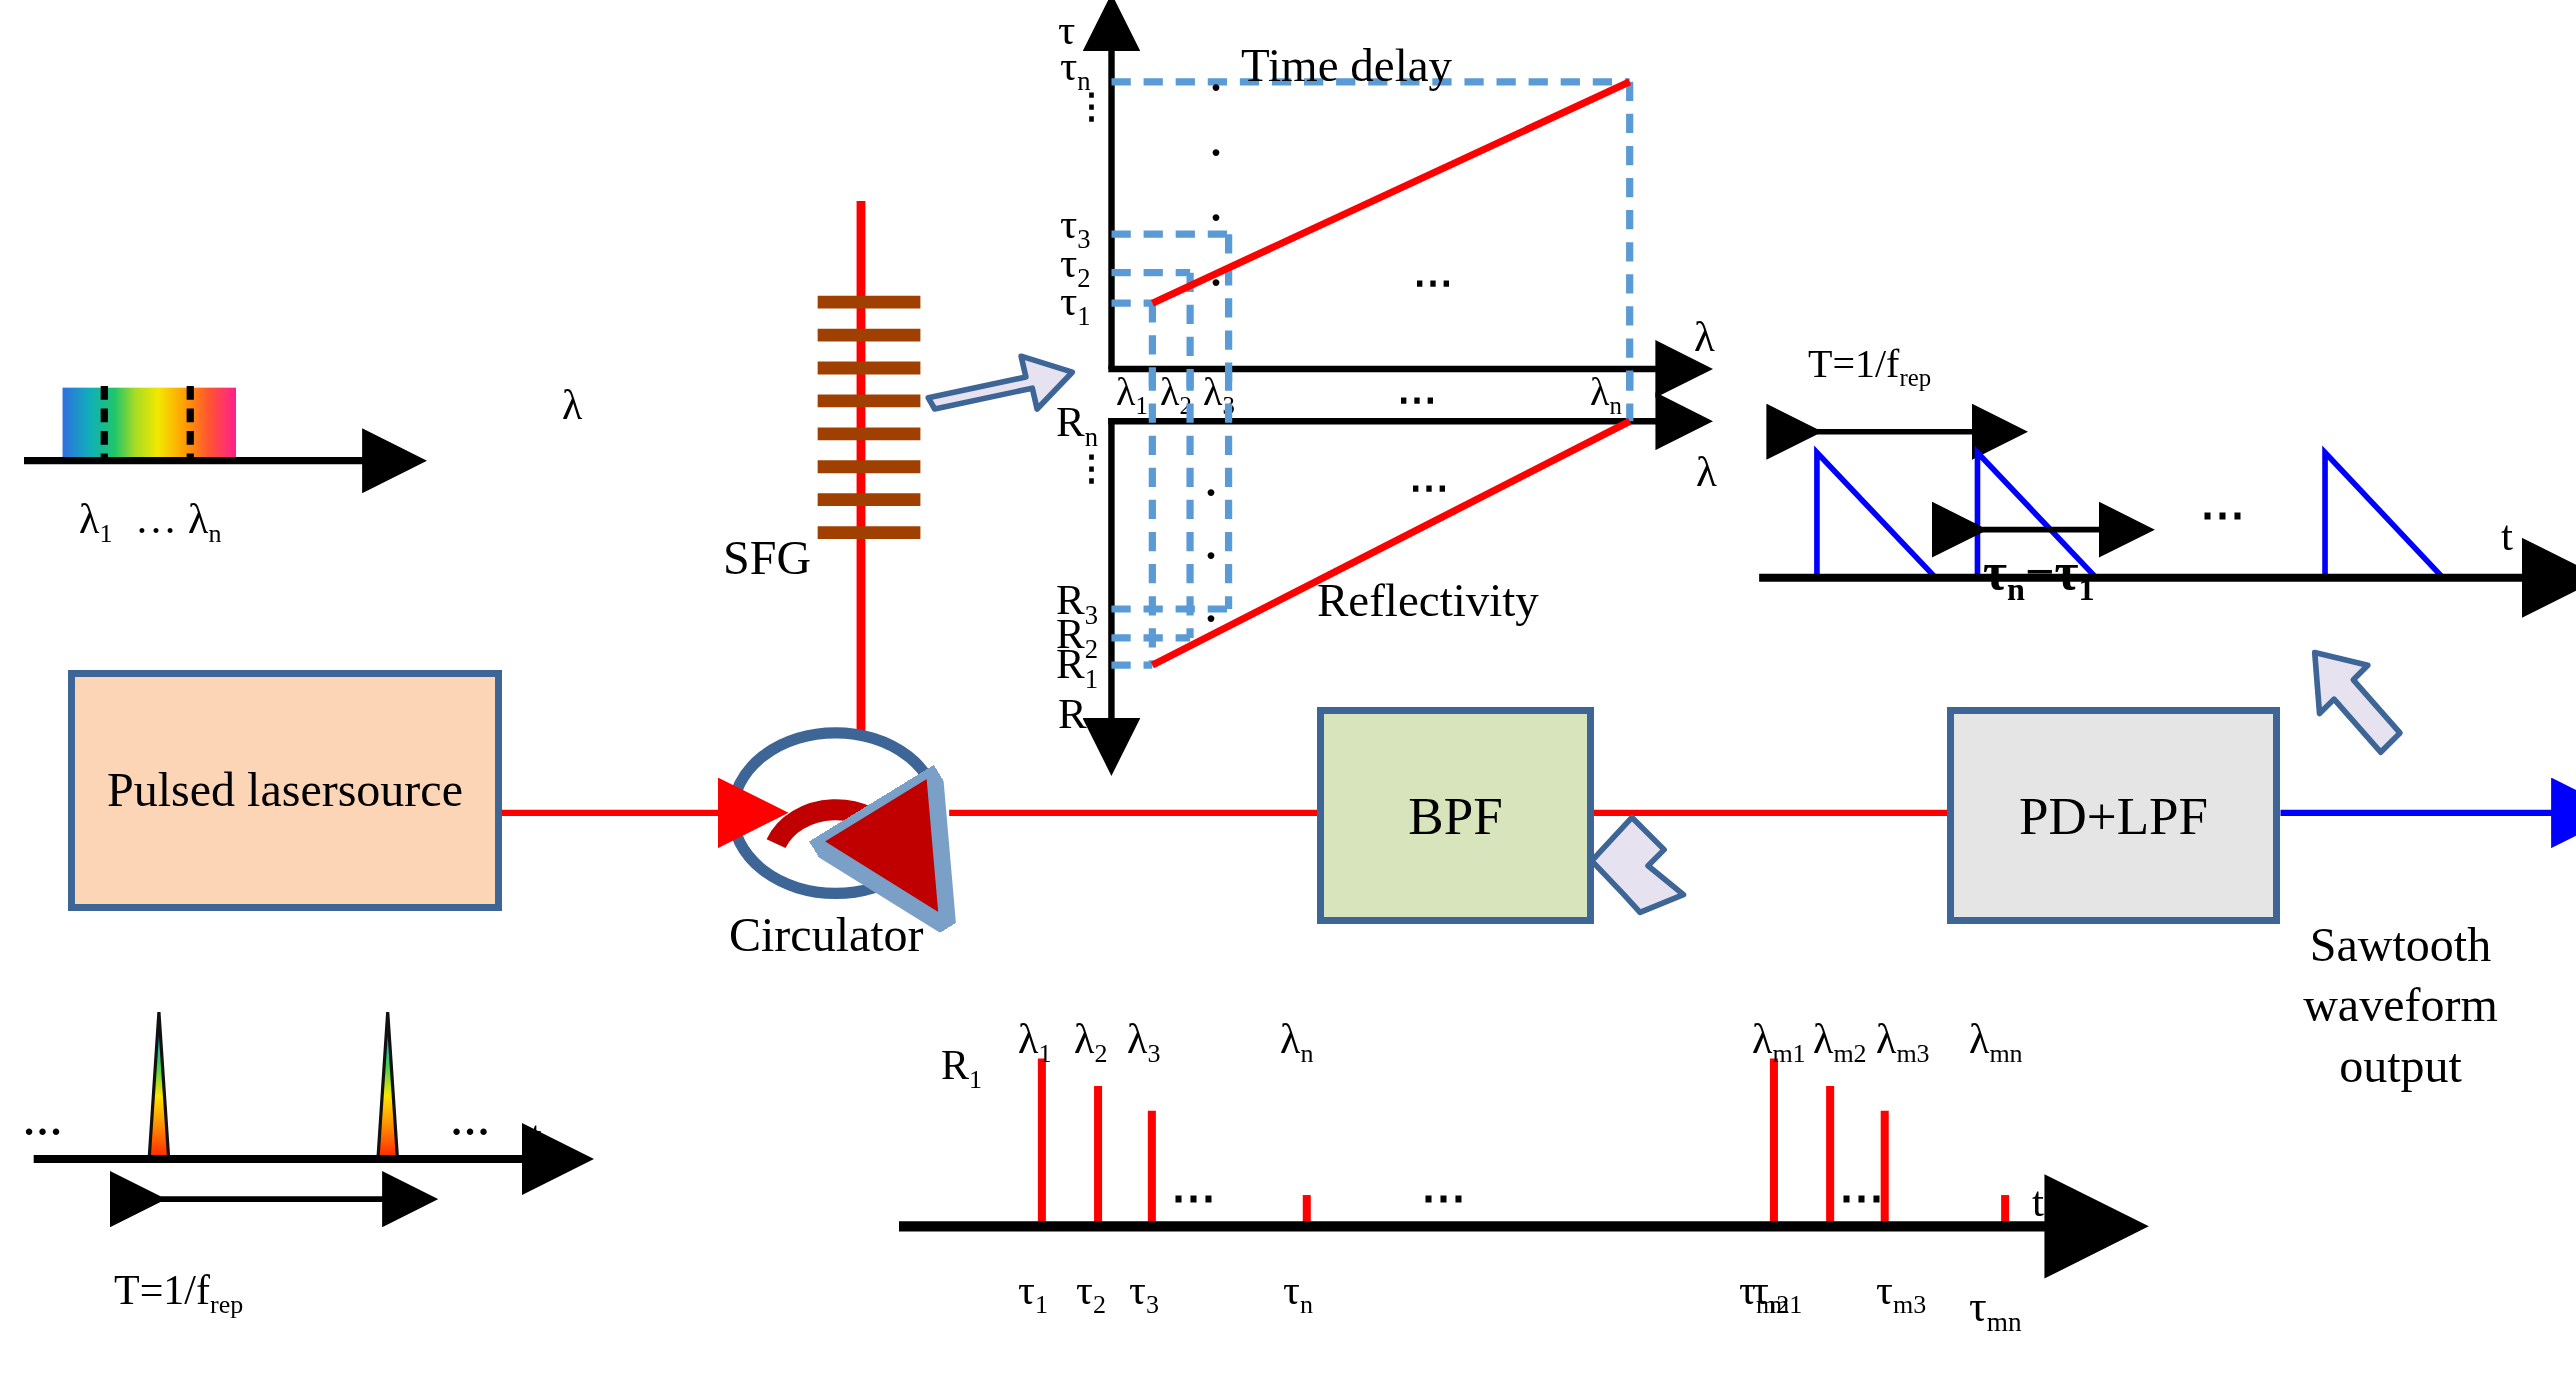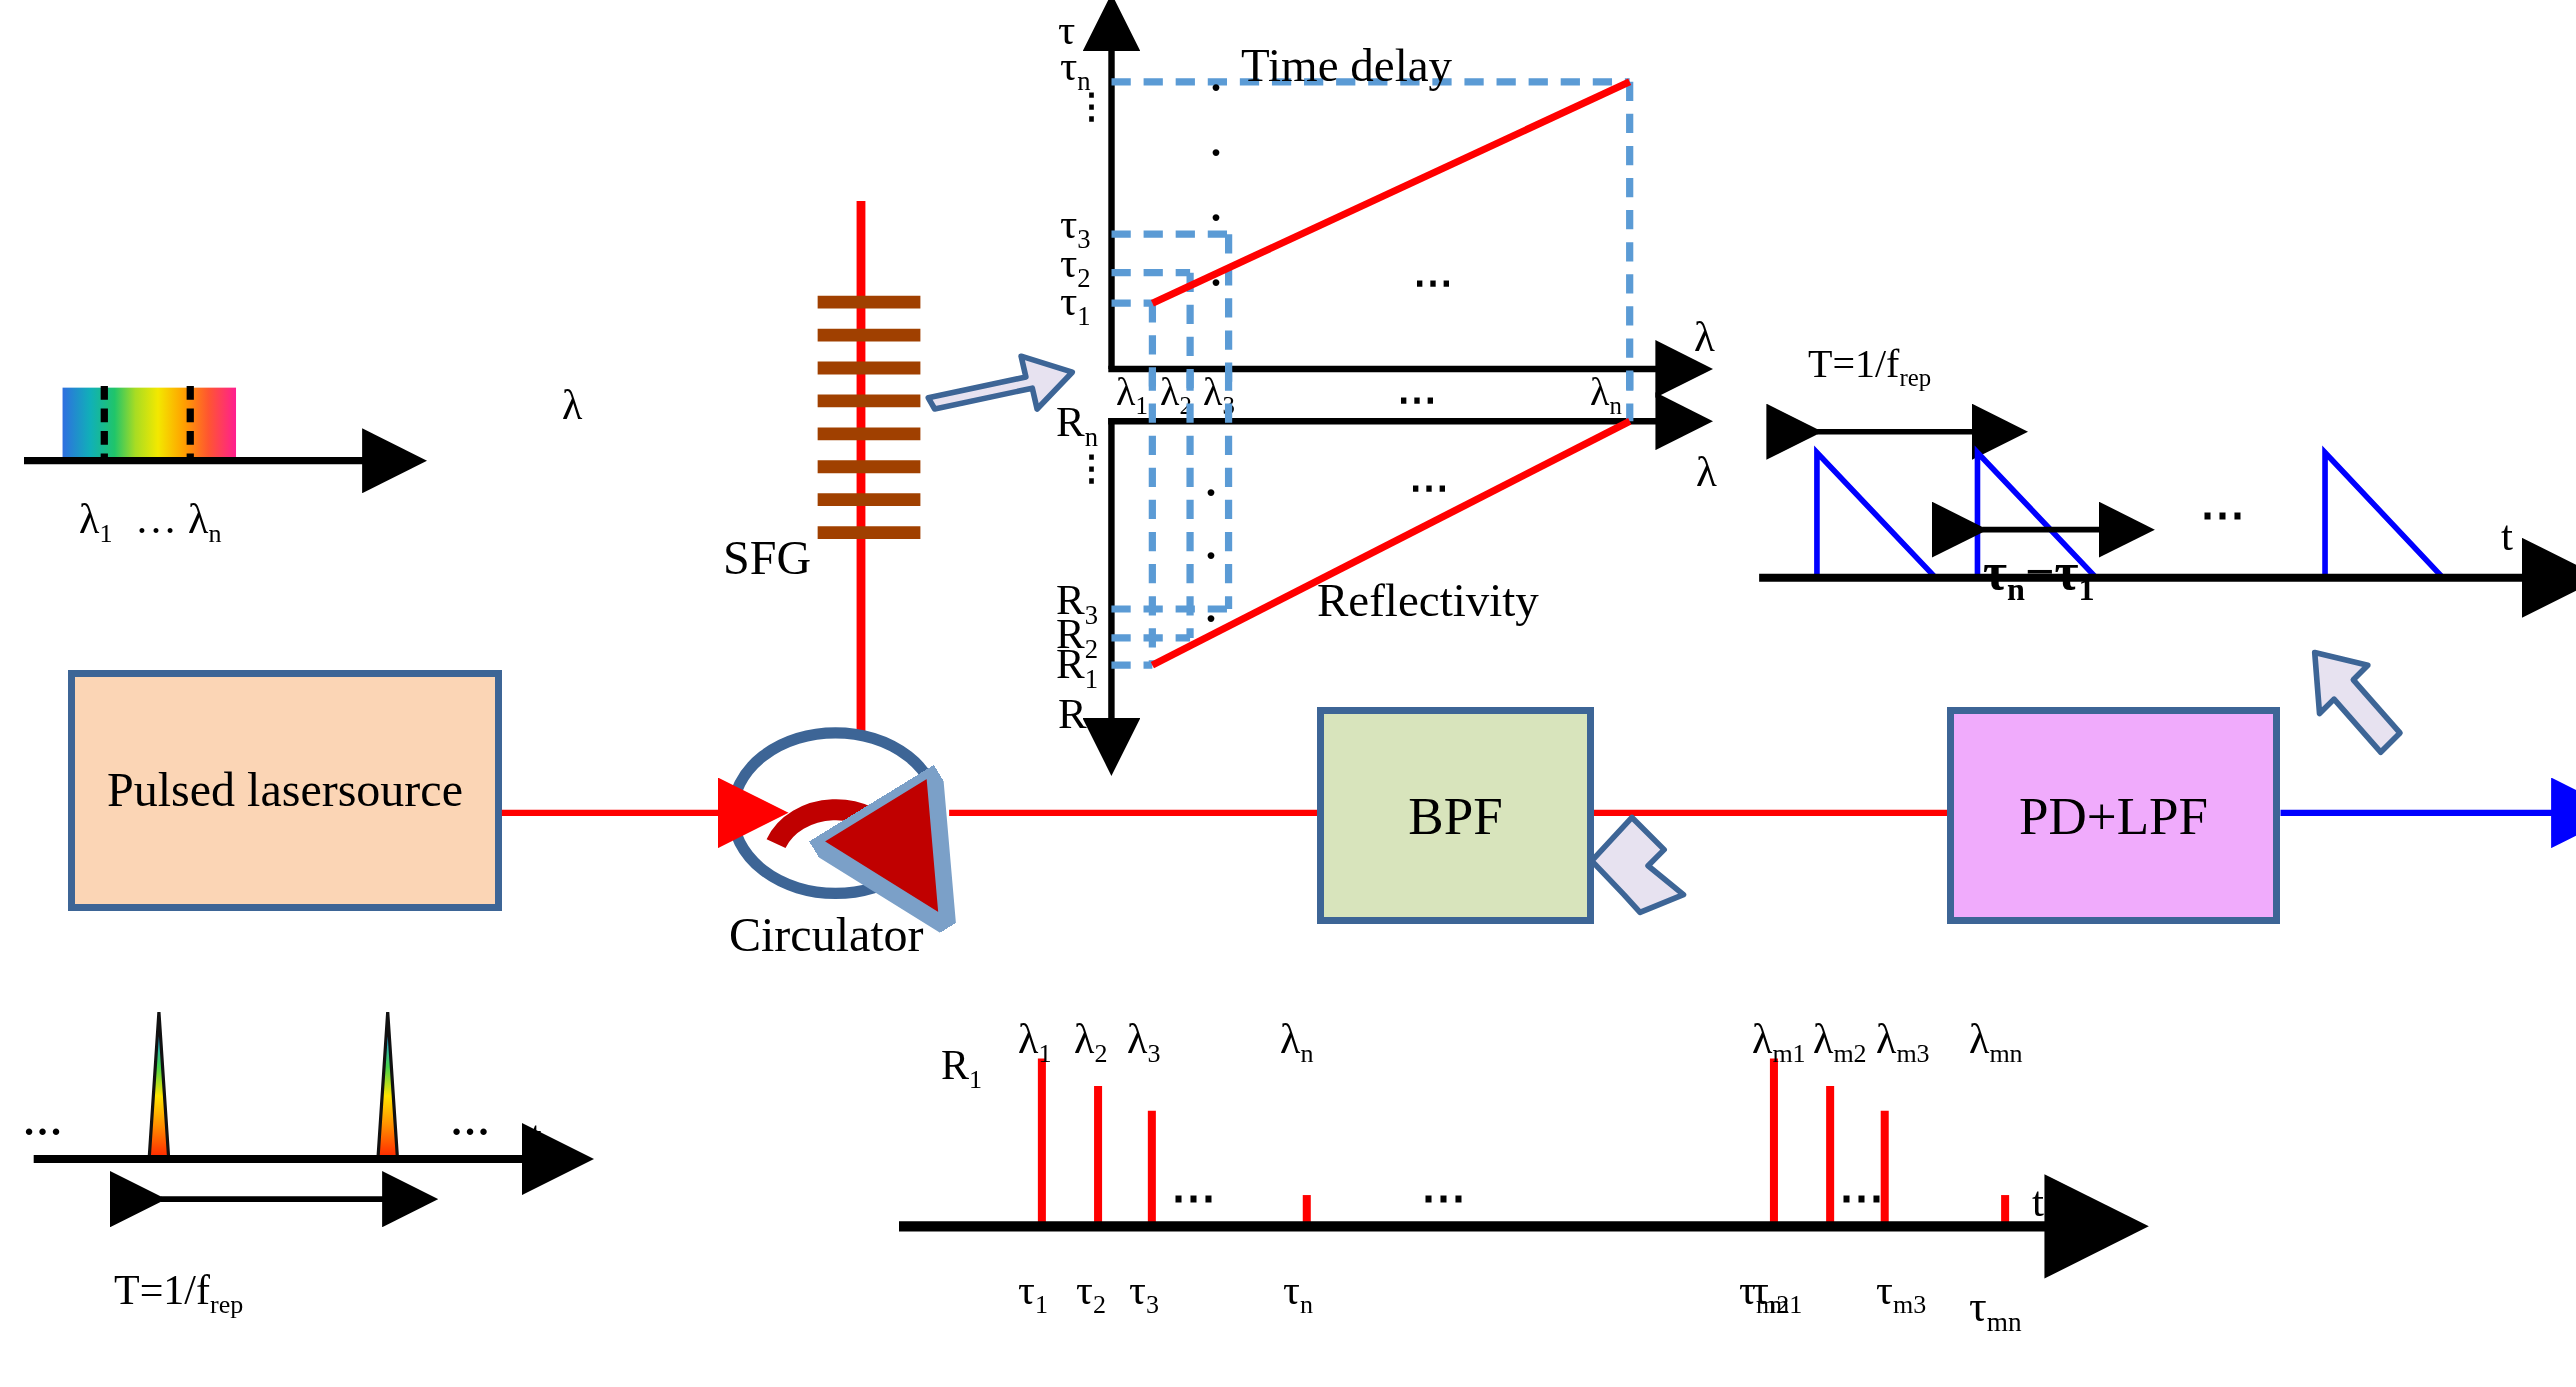--- a/index.html
+++ b/index.html
@@ -166,7 +166,7 @@
     </svg>
   </div>
 
-  <div class="box" style="left:1947px;top:707px;width:333px;height:217px;background:#f0abfc;font-size:53px;">
+  <div class="box" style="left:1947px;top:707px;width:333px;height:217px;background:#e5e5e5;font-size:53px;">
     <span>PD+LPF</span>
   </div>
 

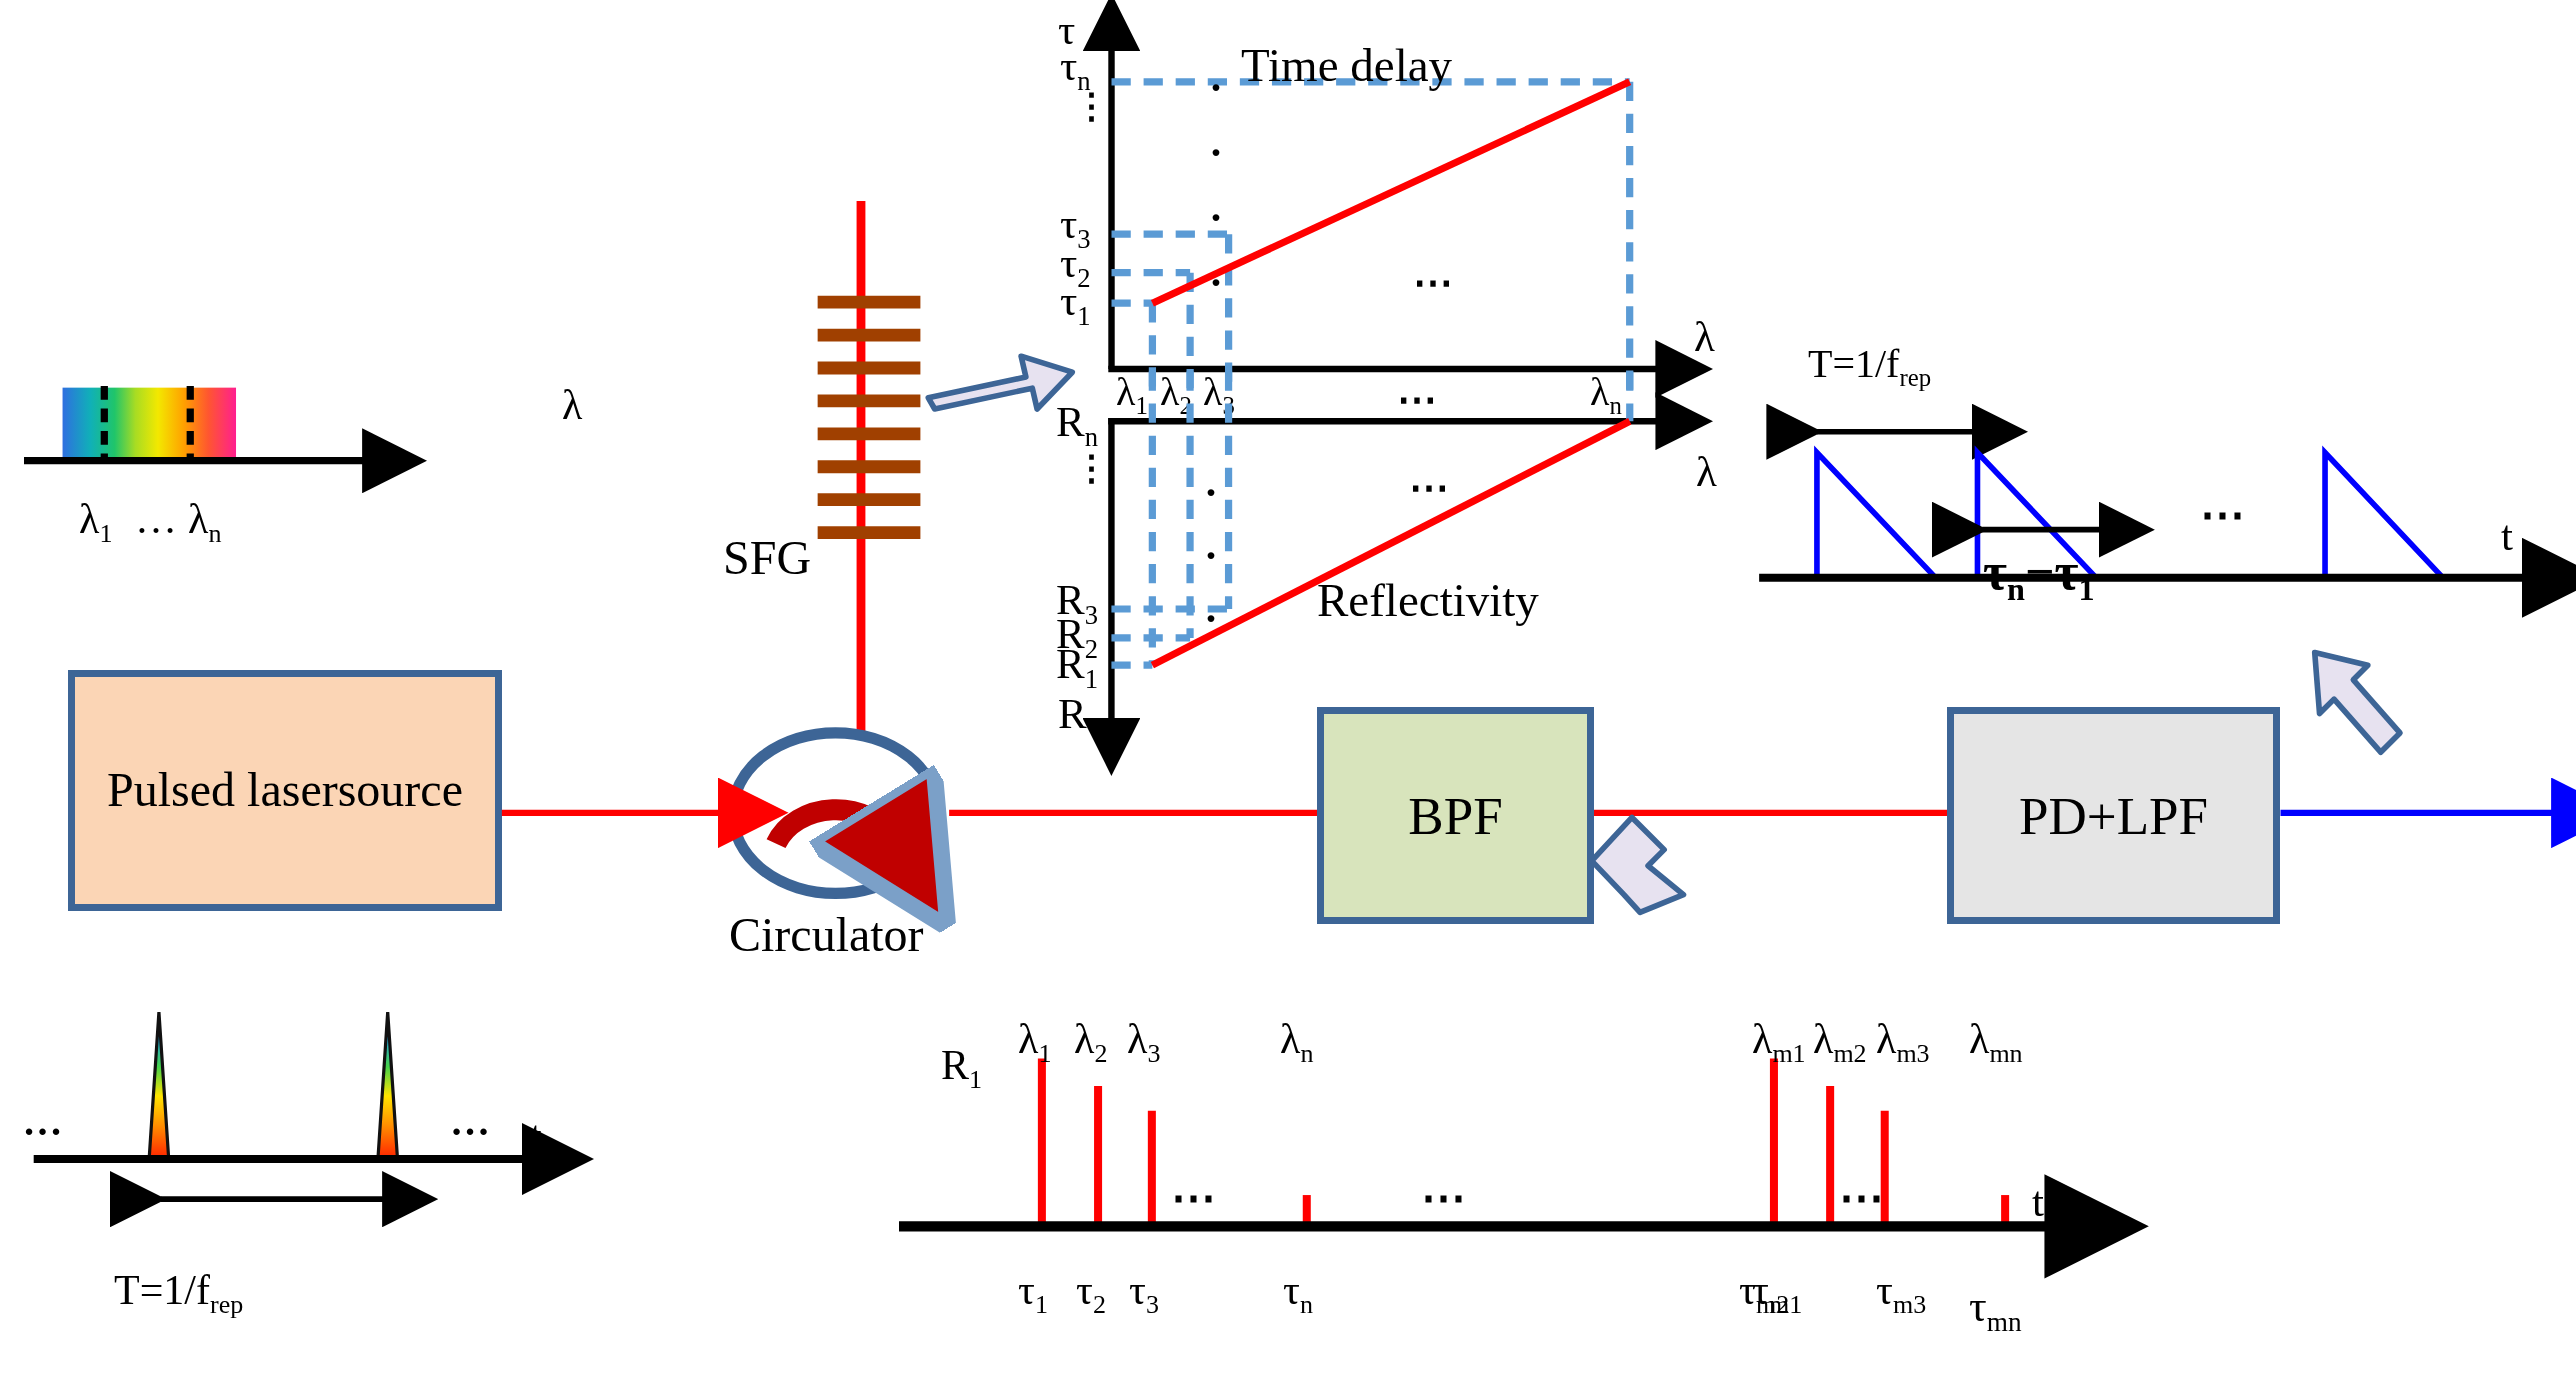--- a/index.html
+++ b/index.html
@@ -176,6 +176,11 @@
     </svg>
   </div>
 
+  <div class="abs" style="left:2240px;top:915px;width:321px;text-align:center;font-size:48px;line-height:1.26;font-family:'Liberation Serif',serif;">
+    <div>Sawtooth</div>
+    <div>waveform</div>
+    <div>output</div>
+  </div>
 
   <div class="abs" style="left:1068px;top:16px;width:610px;height:377px;">
     <svg width="610" height="377" viewBox="0 0 760 470">

